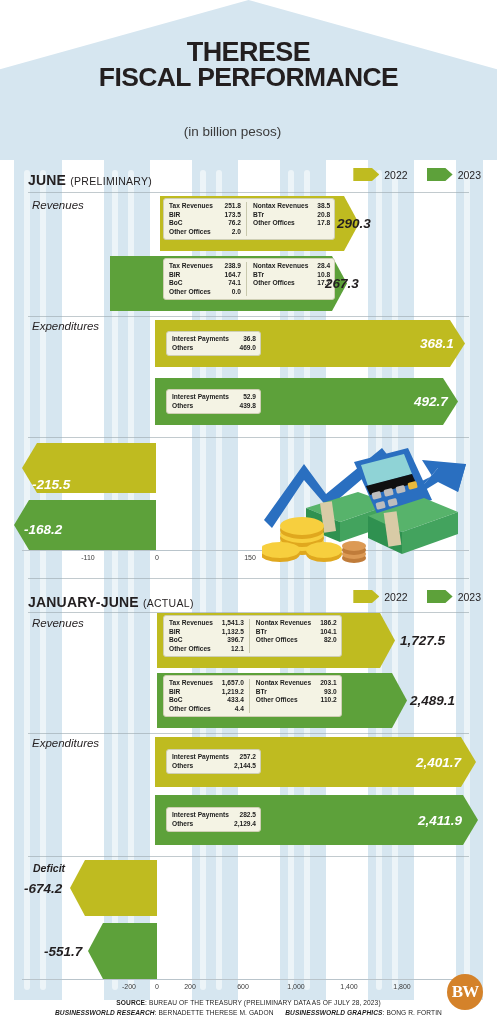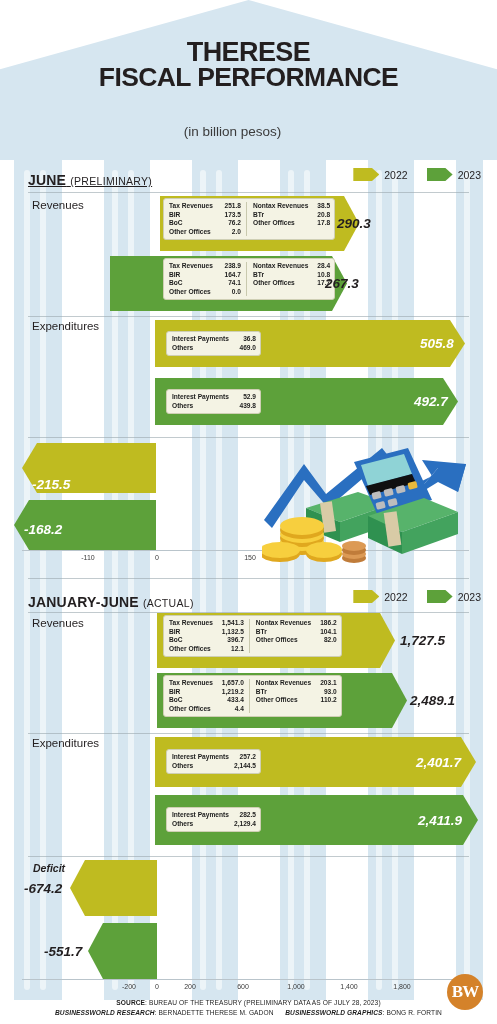--- a/index.html
+++ b/index.html
@@ -161,7 +161,7 @@
 </div>
 <div class="subtitle">(in billion pesos)</div>
 
-<div class="sec-head" style="left:28px;top:172px;text-decoration:underline;">
+<div class="sec-head" style="left:28px;top:172px;">
   <span>JUNE</span>
   <span class="note">(PRELIMINARY)</span>
 </div>

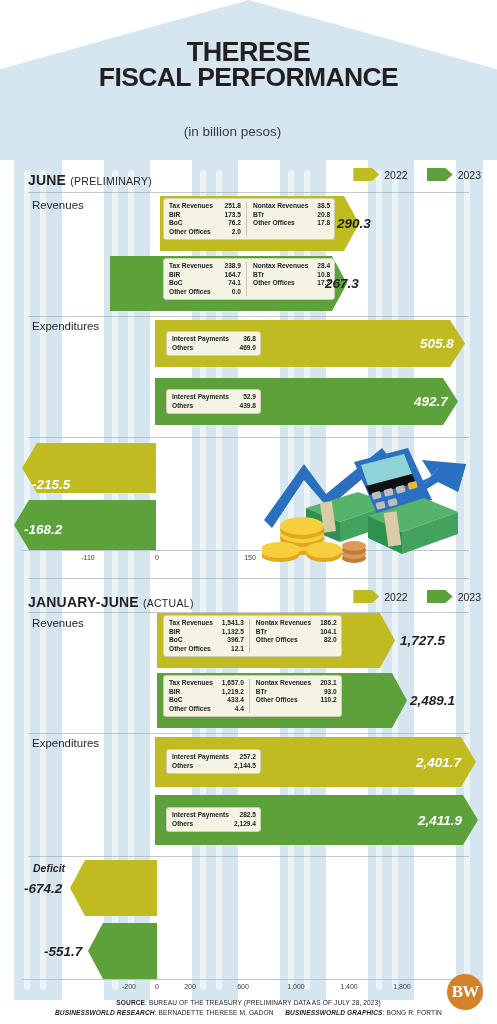--- a/index.html
+++ b/index.html
@@ -49,7 +49,7 @@
     position:absolute; height:1px; background:#9aa7ae; opacity:.6;
   }
   .rowlabel{
-    position:absolute; font-size:11.5px; color:#231f20;
+    position:absolute; font-style:italic; font-size:11.5px; color:#231f20;
   }
 
   

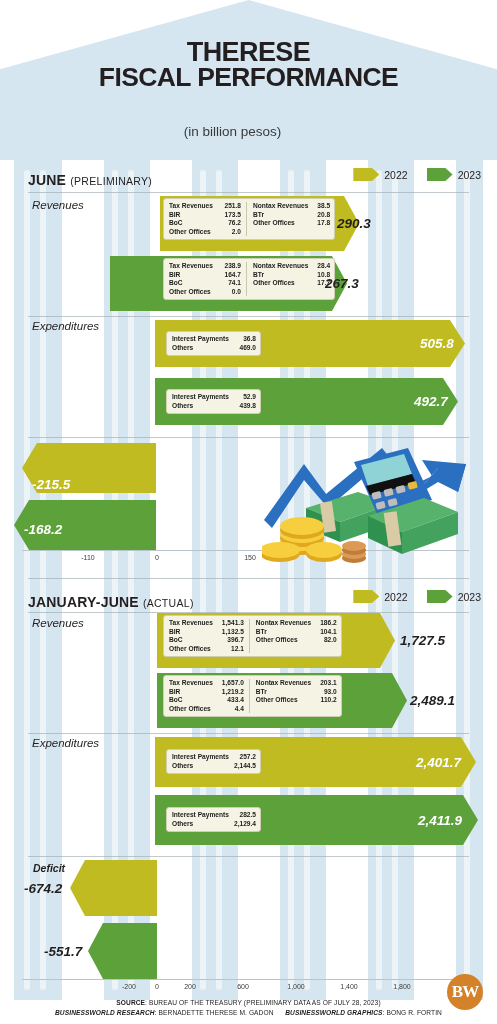--- a/index.html
+++ b/index.html
@@ -278,7 +278,7 @@
       </div>
   </div>
 </div>
-<div class="barval inside" style="left:420px;top:336px;">505.8</div>
+<div class="barval inside" style="left:420px;top:336px;">368.1</div>
 
 <div class="bar right" style="left:155px;top:378px;width:303px;height:47px;">
   <span class="shape c2023"></span>

